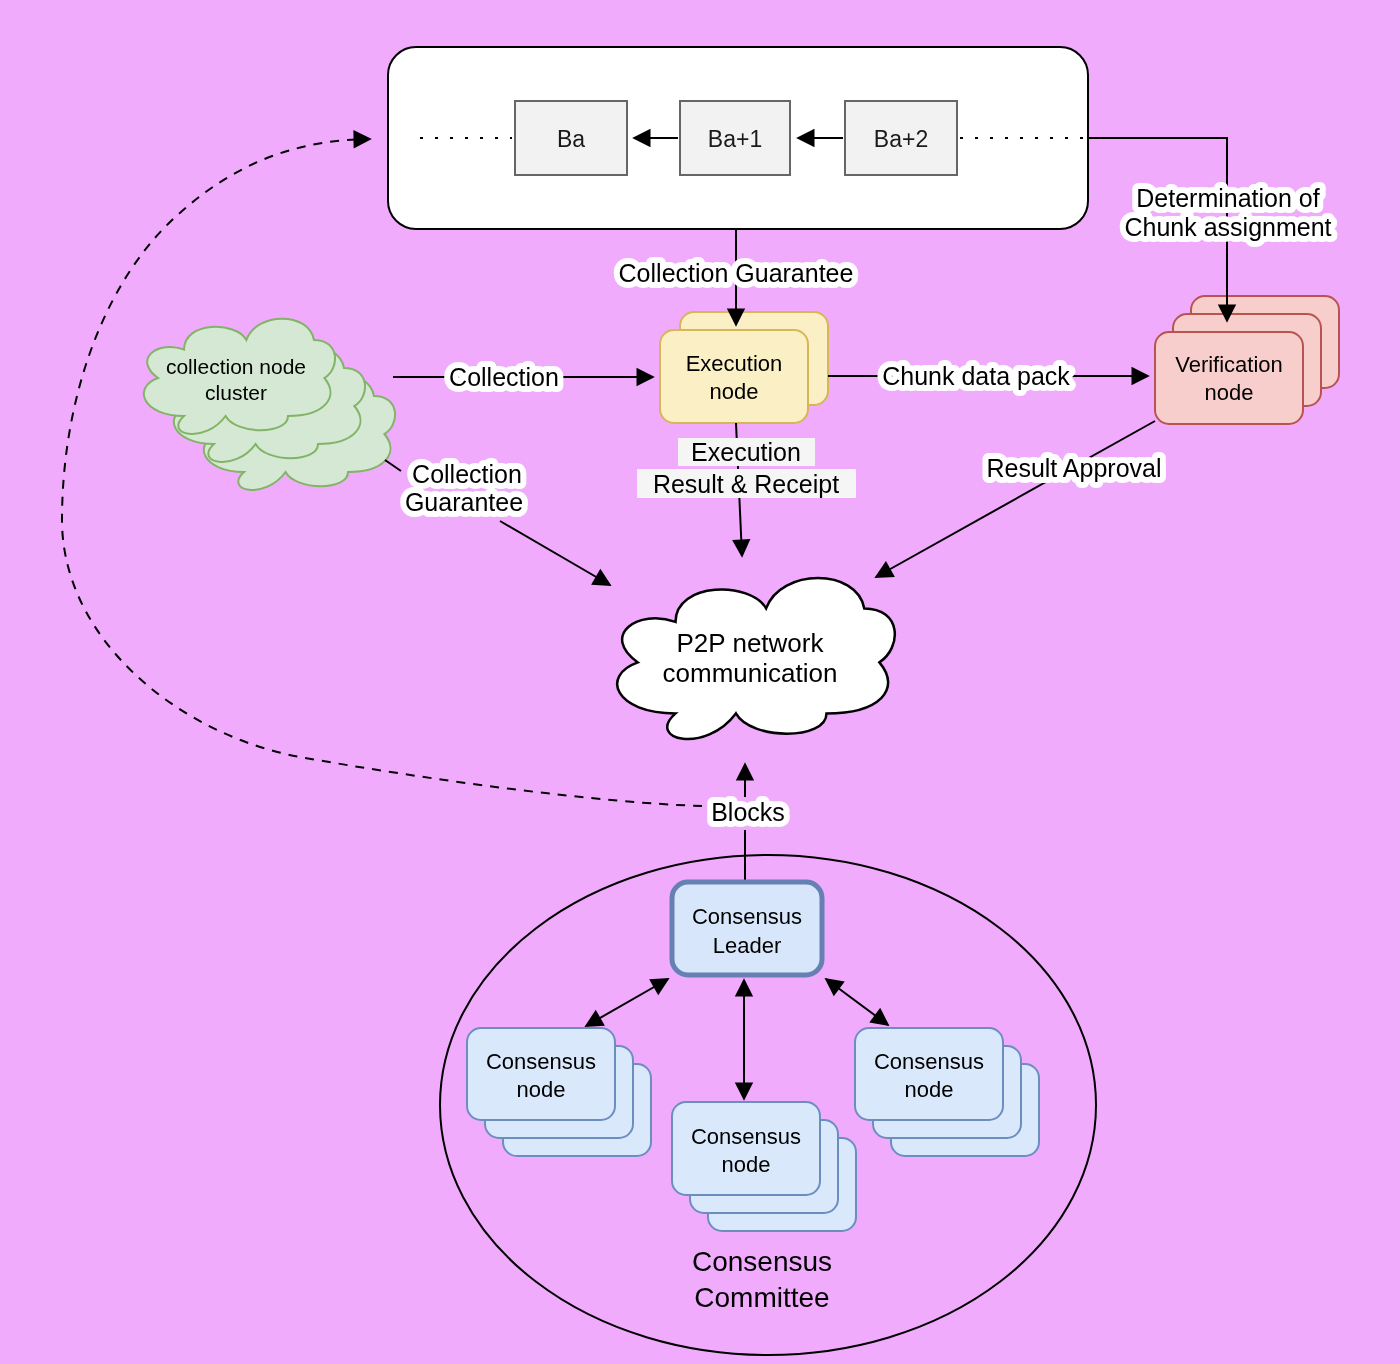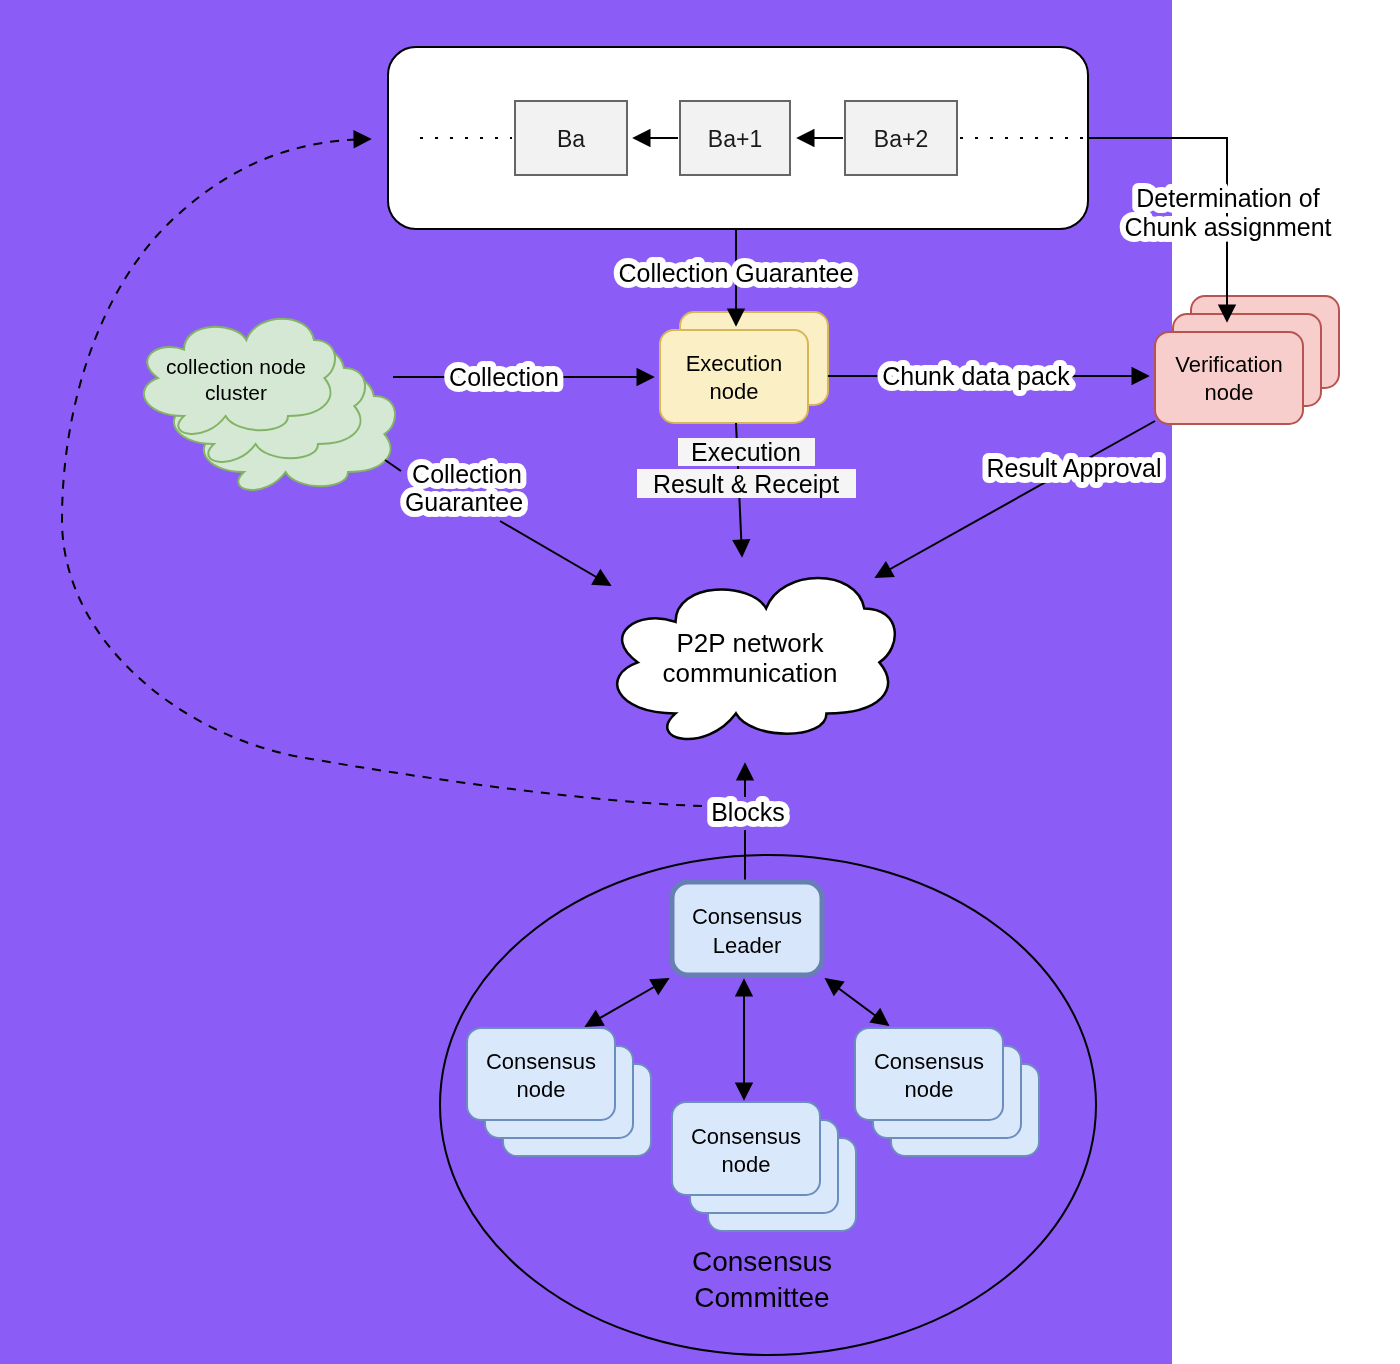--- a/index.html
+++ b/index.html
@@ -3,7 +3,7 @@
 <meta charset="utf-8">
 <style>
   html,body{margin:0;padding:0;background:#ffffff;}
-  .stage{width:1172px;height:1364px;position:relative;background:#8b5cf6;}
+  .stage{width:1400px;height:1364px;position:relative;background:#f0abfc;}
   svg{display:block;}
   text{font-family:"Liberation Sans","DejaVu Sans",sans-serif;fill:#000;}
   .node-label{font-size:22px;text-anchor:middle;}

